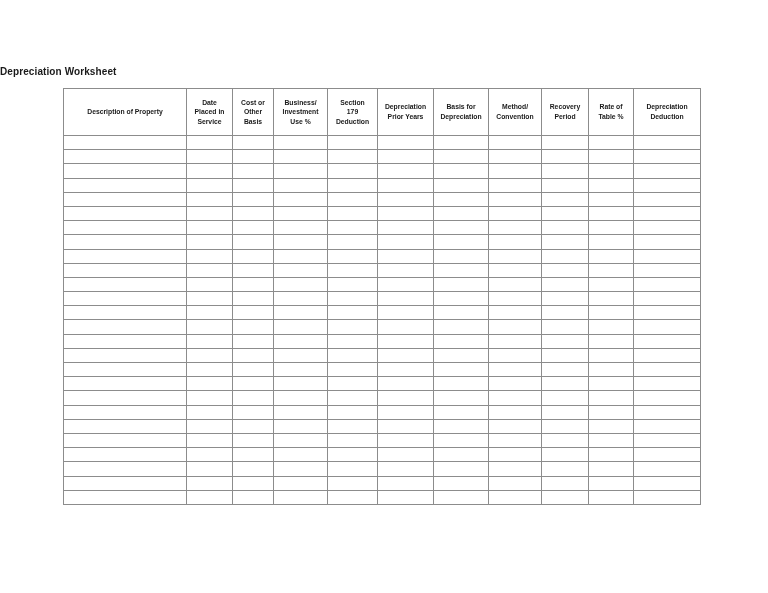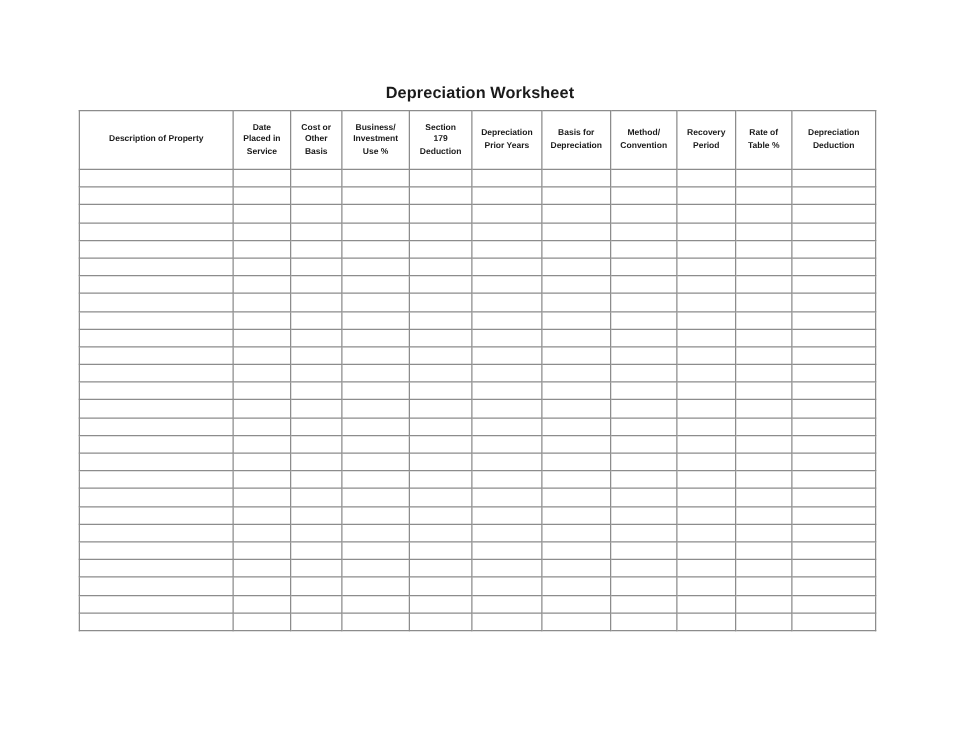--- a/index.html
+++ b/index.html
@@ -31,8 +31,7 @@
     left: 0;
     top: 66px;
     width: 768px;
-    text-align: center;
-    font-size: 13px;
+    font-size: 10px;
     font-weight: bold;
     letter-spacing: 0.1px;
     color: #1a1a1a;

